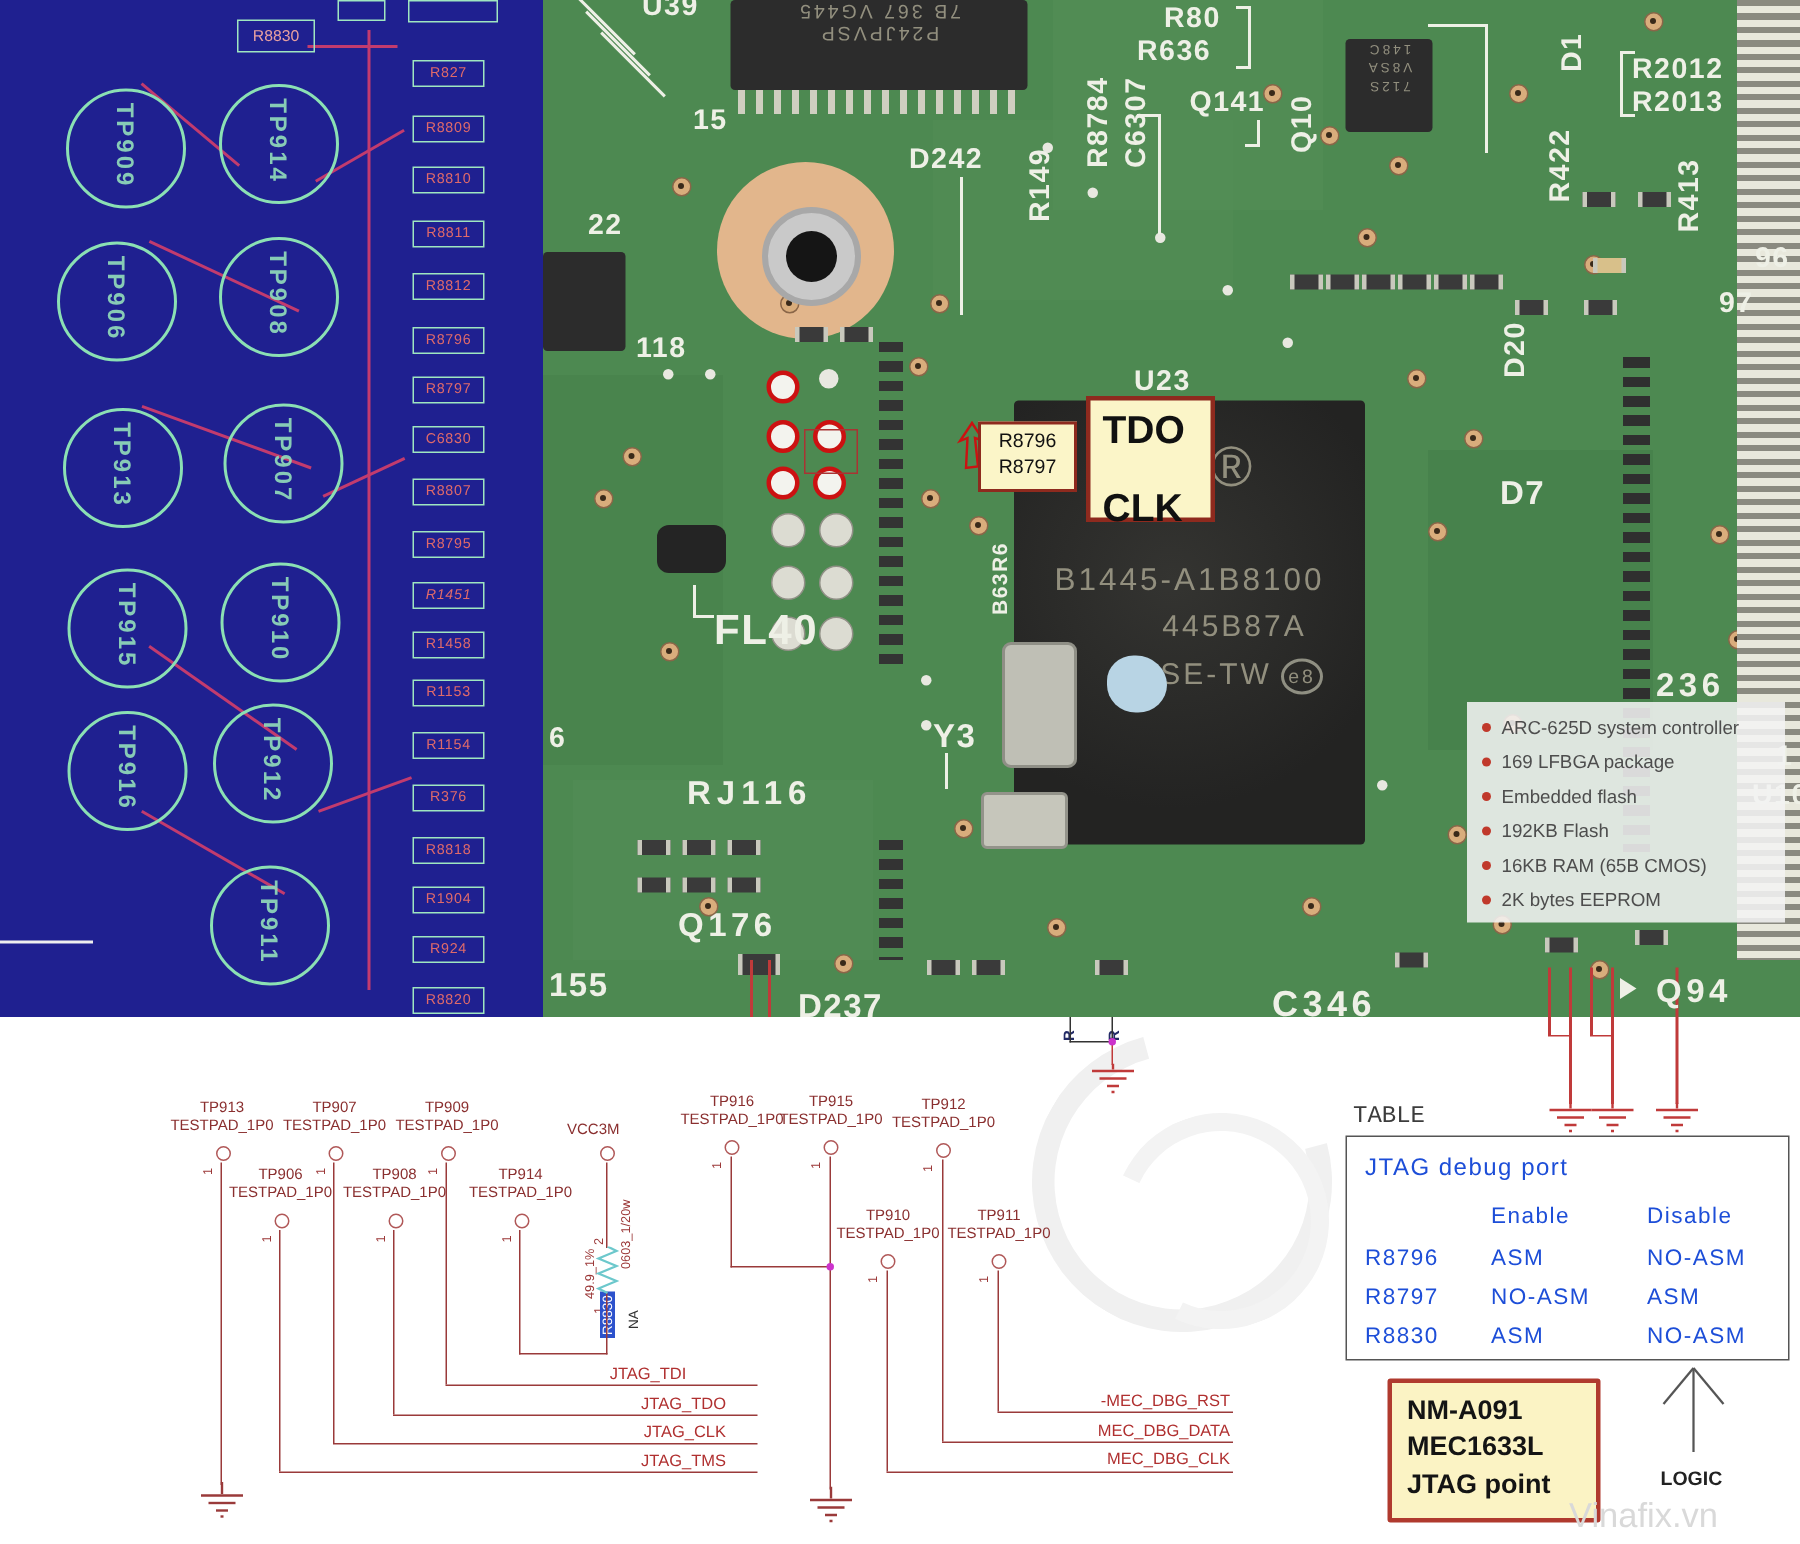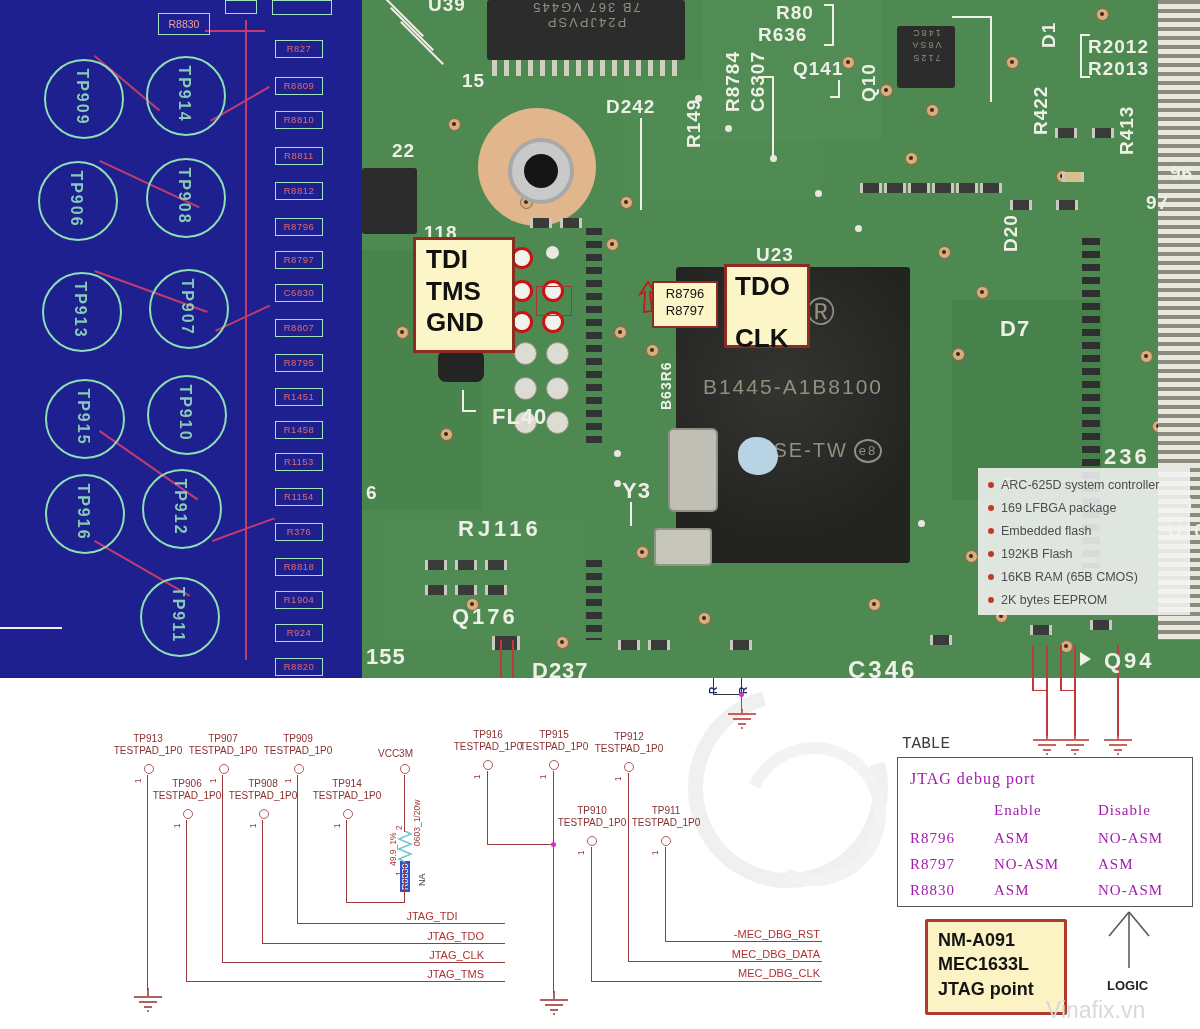--- a/index.html
+++ b/index.html
@@ -332,11 +332,6 @@
     <div class="rline" style="left:150px;top:640px;width:1.5px;height:38px;"></div>
   </div>
 
-  <div class="note-box" style="left:413px;top:237px;width:86px;height:106px;padding:4px 0 0 10px;">
-    <div style="font-size:26px;font-weight:bold;line-height:1.22;">TDI</div>
-    <div style="font-size:26px;font-weight:bold;line-height:1.22;">TMS</div>
-    <div style="font-size:26px;font-weight:bold;line-height:1.22;">GND</div>
-  </div>
   <div class="note-box" style="left:652px;top:281px;width:62px;height:40px;border-width:2px;text-align:center;padding-top:3px;">
     <div style="font-size:13px;line-height:1.3;">R8796</div>
     <div style="font-size:13px;line-height:1.3;">R8797</div>

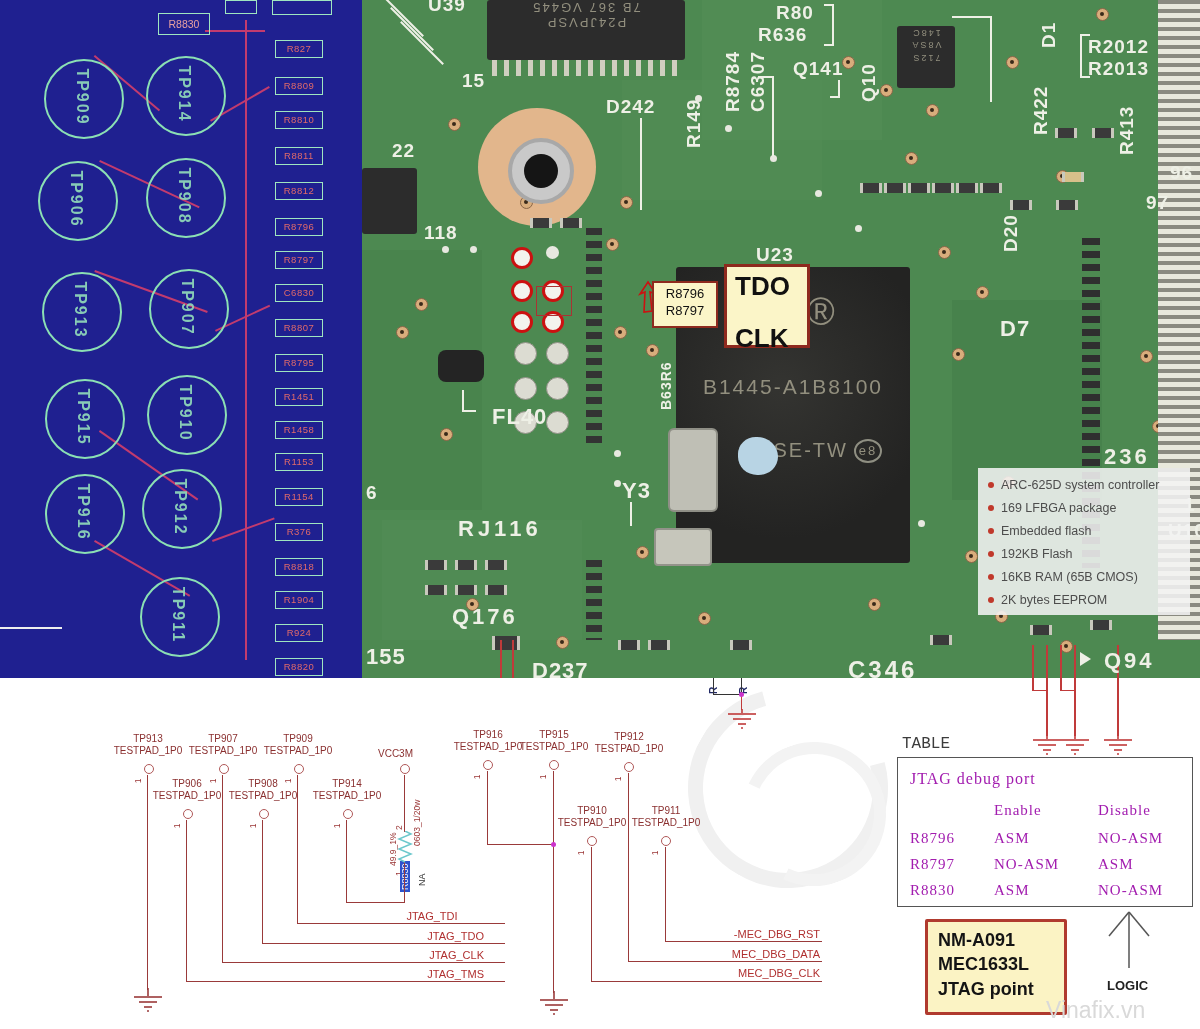--- a/index.html
+++ b/index.html
@@ -122,7 +122,7 @@
     <div class="res-box" style="top:284px;">C6830</div>
     <div class="res-box" style="top:319px;">R8807</div>
     <div class="res-box" style="top:354px;">R8795</div>
-    <div class="res-box" style="top:388px;">R1451</div>
+    <div class="res-box" style="top:388px;font-style:italic;">R1451</div>
     <div class="res-box" style="top:421px;">R1458</div>
     <div class="res-box" style="top:453px;">R1153</div>
     <div class="res-box" style="top:488px;">R1154</div>

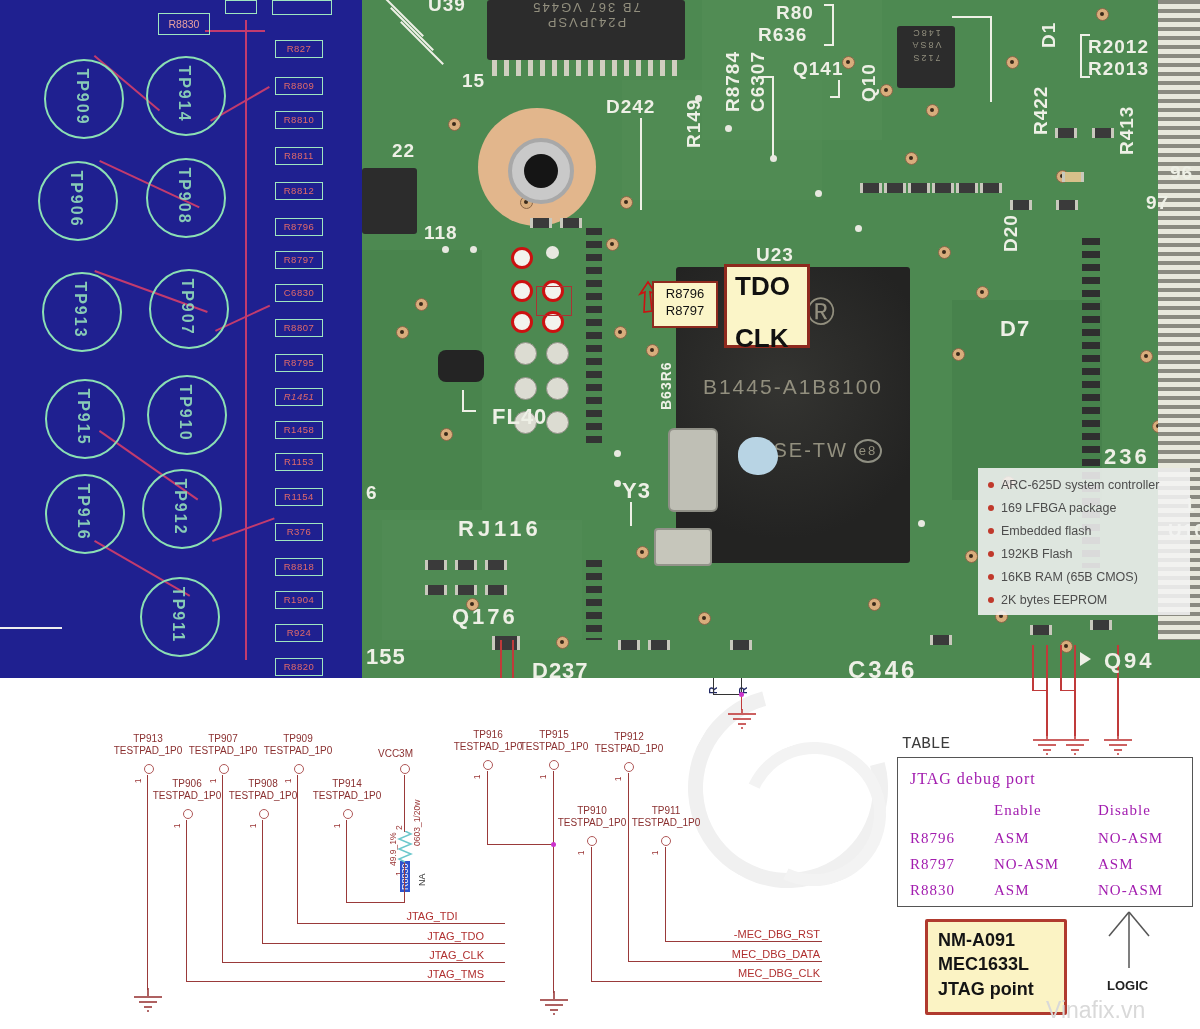--- a/index.html
+++ b/index.html
@@ -228,7 +228,7 @@
     <div class="silk vert" style="left:638px;top:252px;">D20</div>
     <div class="silk" style="left:394px;top:244px;">U23</div>
     <div class="silk vert" style="left:296px;top:410px;font-size:14px;">B63R6</div>
-    <div class="silk" style="left:114px;top:404px;font-size:22px;margin-left:16px;">FL40</div>
+    <div class="silk" style="left:114px;top:404px;font-size:28px;">FL40</div>
     <div class="silk" style="left:260px;top:478px;font-size:22px;">Y3</div>
     <div class="silk" style="left:96px;top:516px;font-size:22px;letter-spacing:4px;">RJ116</div>
     <div class="silk" style="left:90px;top:604px;font-size:22px;letter-spacing:3px;">Q176</div>

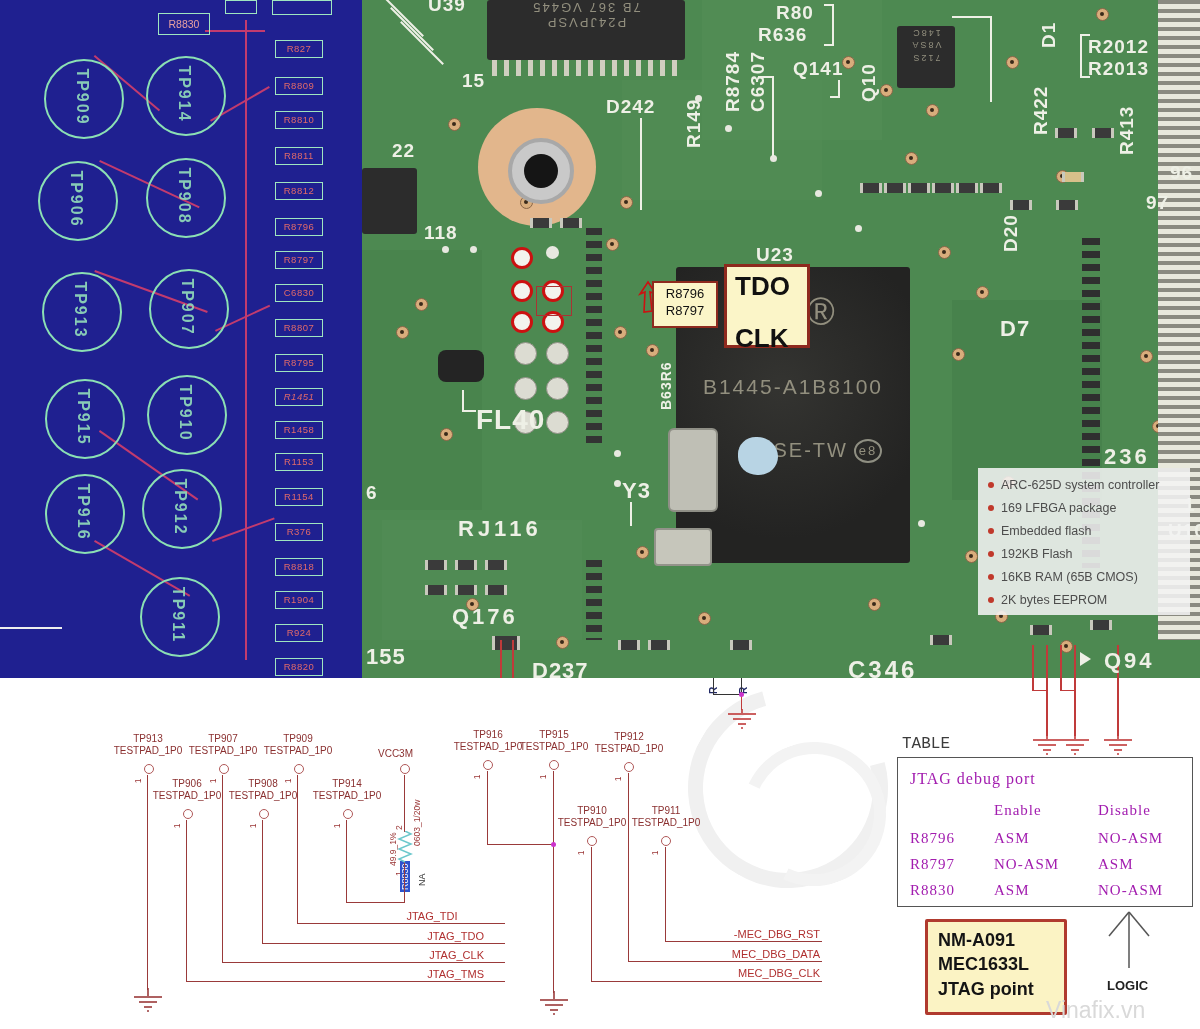--- a/index.html
+++ b/index.html
@@ -179,6 +179,7 @@
     <div class="chip" style="left:314px;top:267px;width:234px;height:296px;background:radial-gradient(circle at 45% 40%,#343431,#232322 70%);">
       <div class="chiptxt" style="position:absolute;left:70px;top:24px;font-size:38px;letter-spacing:4px;">SC®</div>
       <div class="chiptxt" style="position:absolute;left:0;width:100%;top:108px;font-size:21px;">B1445-A1B8100</div>
+      <div class="chiptxt" style="position:absolute;left:30px;width:100%;top:140px;font-size:20px;">445B87A</div>
       <div class="chiptxt" style="position:absolute;left:10px;width:100%;top:172px;font-size:20px;">ASE-TW</div>
       <div class="chiptxt" style="position:absolute;left:178px;top:172px;width:24px;height:20px;border:2px solid #8f8f82;border-radius:50%;font-size:13px;line-height:20px;">e8</div>
       <div style="position:absolute;left:62px;top:170px;width:40px;height:38px;background:#b8d4e4;border-radius:46% 54% 50% 50%;"></div>

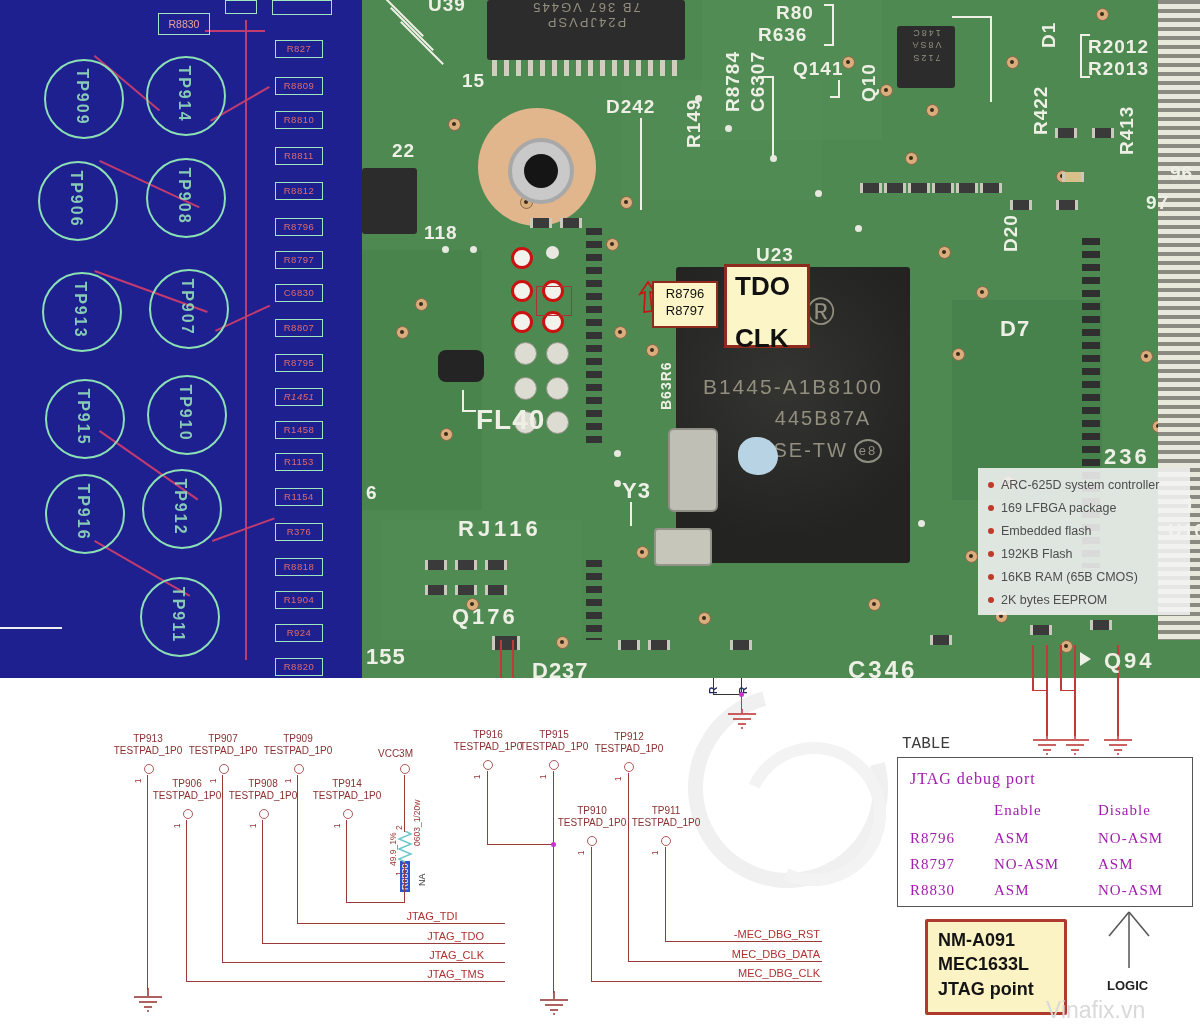--- a/index.html
+++ b/index.html
@@ -55,7 +55,7 @@
   #table-caption{position:absolute;left:902px;top:735px;font-family:"Liberation Mono",monospace;
                  font-size:16px;color:#3c3c3c;z-index:3;}
   #jtag-table{position:absolute;left:897px;top:757px;width:294px;height:148px;border:1.5px solid #555;
-              background:#fff;font-family:Liberation Serif, serif;color:#a21caf;z-index:3;}
+              background:#fff;font-family:Liberation Sans, sans-serif;color:#1d4ed8;z-index:3;}
   #jtag-table .t-title{position:absolute;left:12px;top:12px;font-size:16px;letter-spacing:1px;}
   .t-cell{position:absolute;font-size:15px;letter-spacing:1px;white-space:nowrap;}
   

